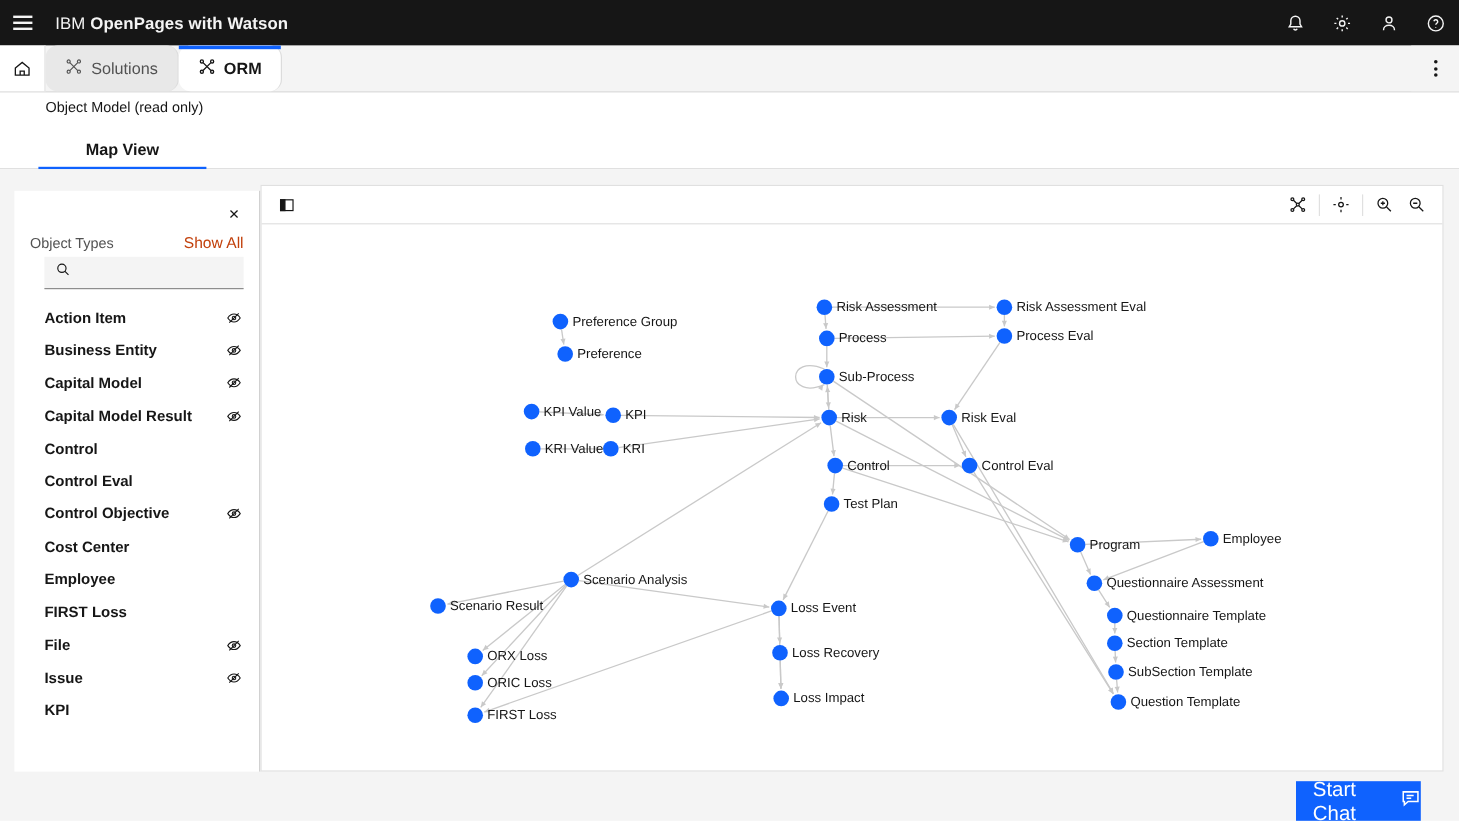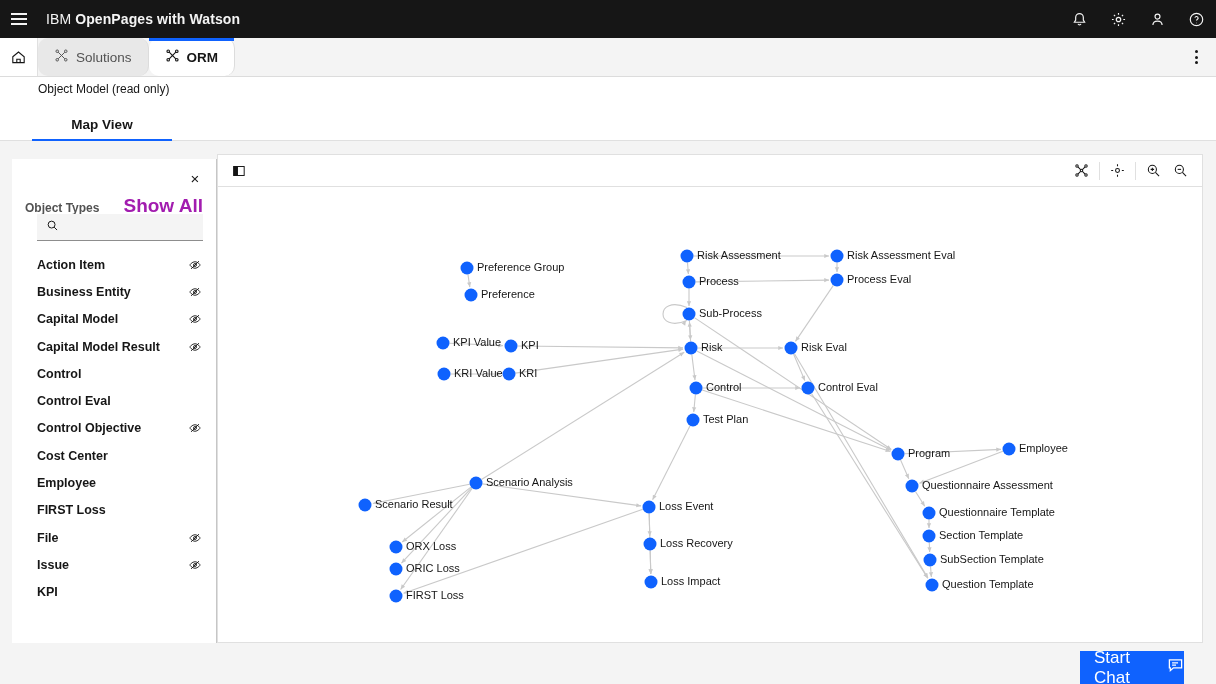--- a/index.html
+++ b/index.html
@@ -124,7 +124,7 @@
   }
   .panel-head {
     position: absolute; top: 36px; left: 13px; right: 13px;
-    display: flex; align-items: baseline; justify-content: space-between; font-weight: bold;
+    display: flex; align-items: baseline; justify-content: space-between;
   }
   .panel-head .lbl { font-size: 12px; color: #525252; }
   .panel-head .show-all { font-size: 19px; color: #a21caf; cursor: pointer; }

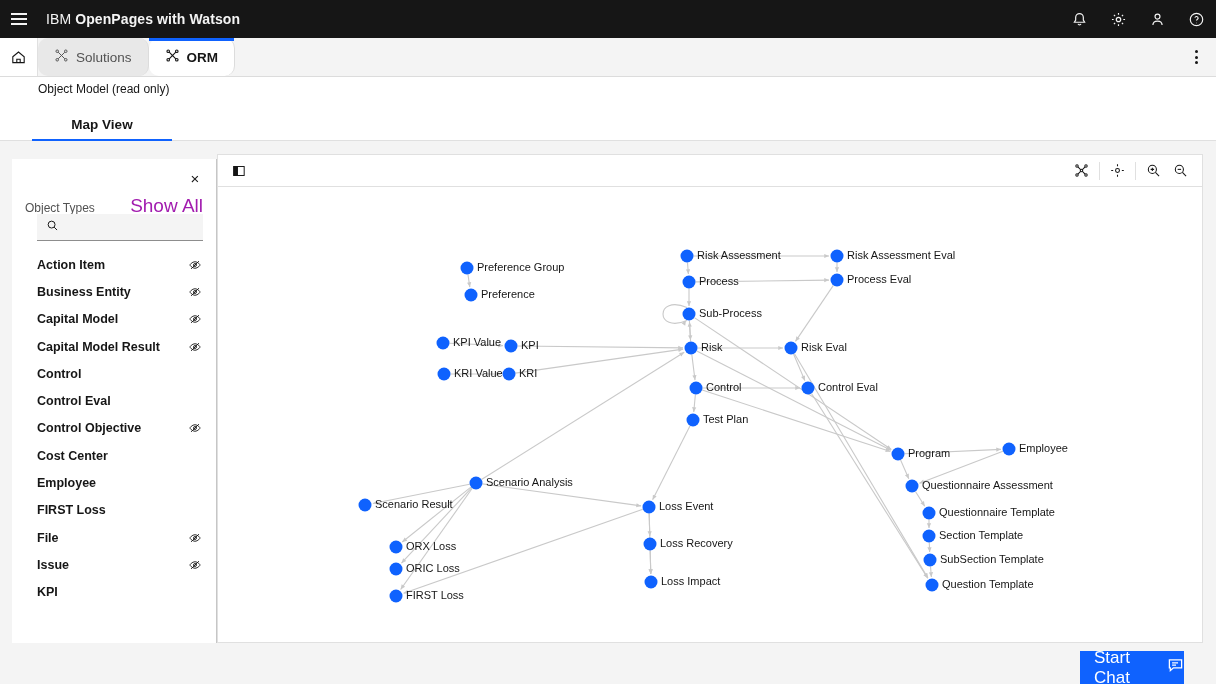--- a/index.html
+++ b/index.html
@@ -127,7 +127,7 @@
     display: flex; align-items: baseline; justify-content: space-between;
   }
   .panel-head .lbl { font-size: 12px; color: #525252; }
-  .panel-head .show-all { font-size: 19px; color: #a21caf; cursor: pointer; }
+  .panel-head .show-all { font-size: 13px; color: #c2410c; cursor: pointer; }
   .search-box {
     position: absolute; top: 55px; left: 25px; right: 13px;
     height: 27px; background: #f4f4f4;

